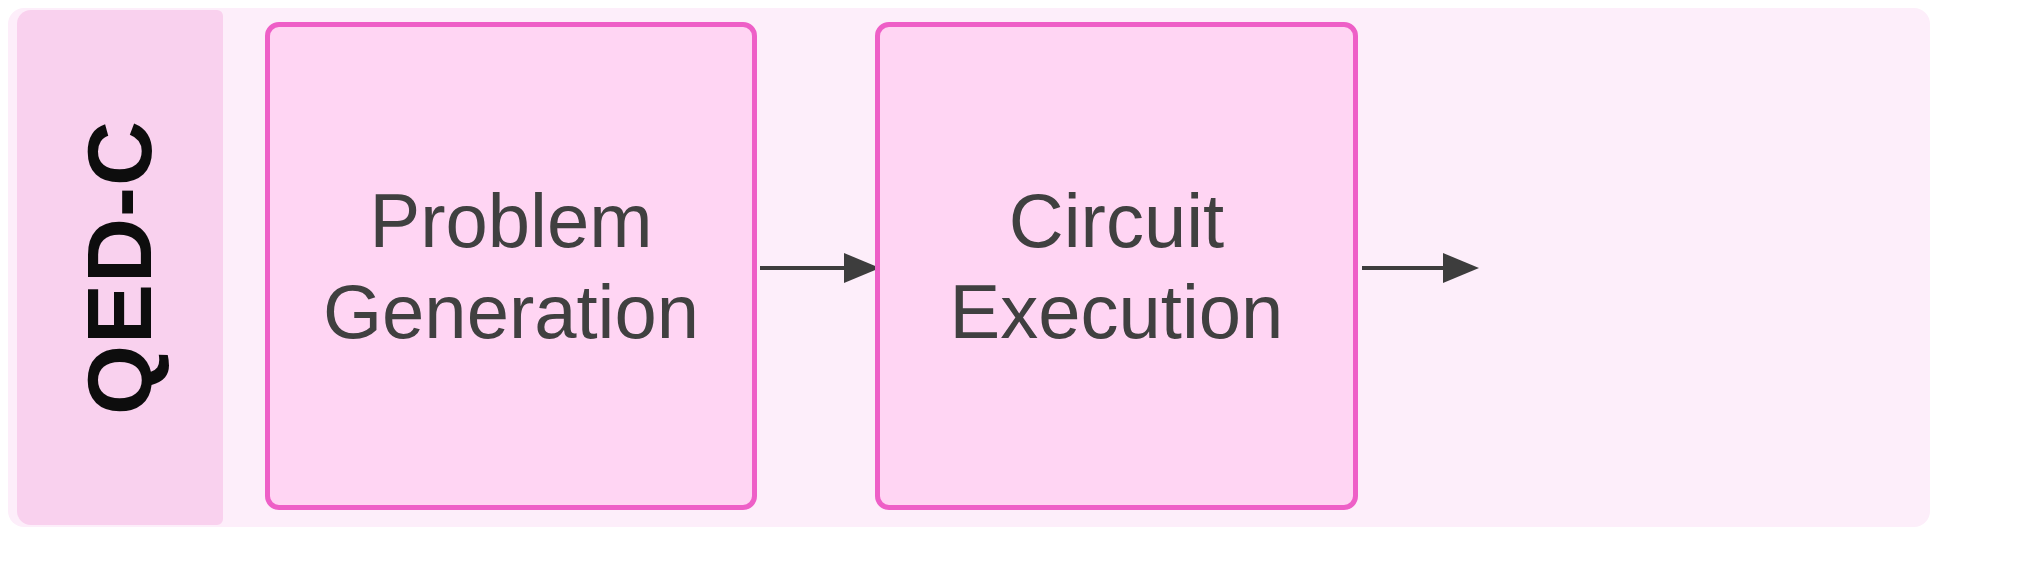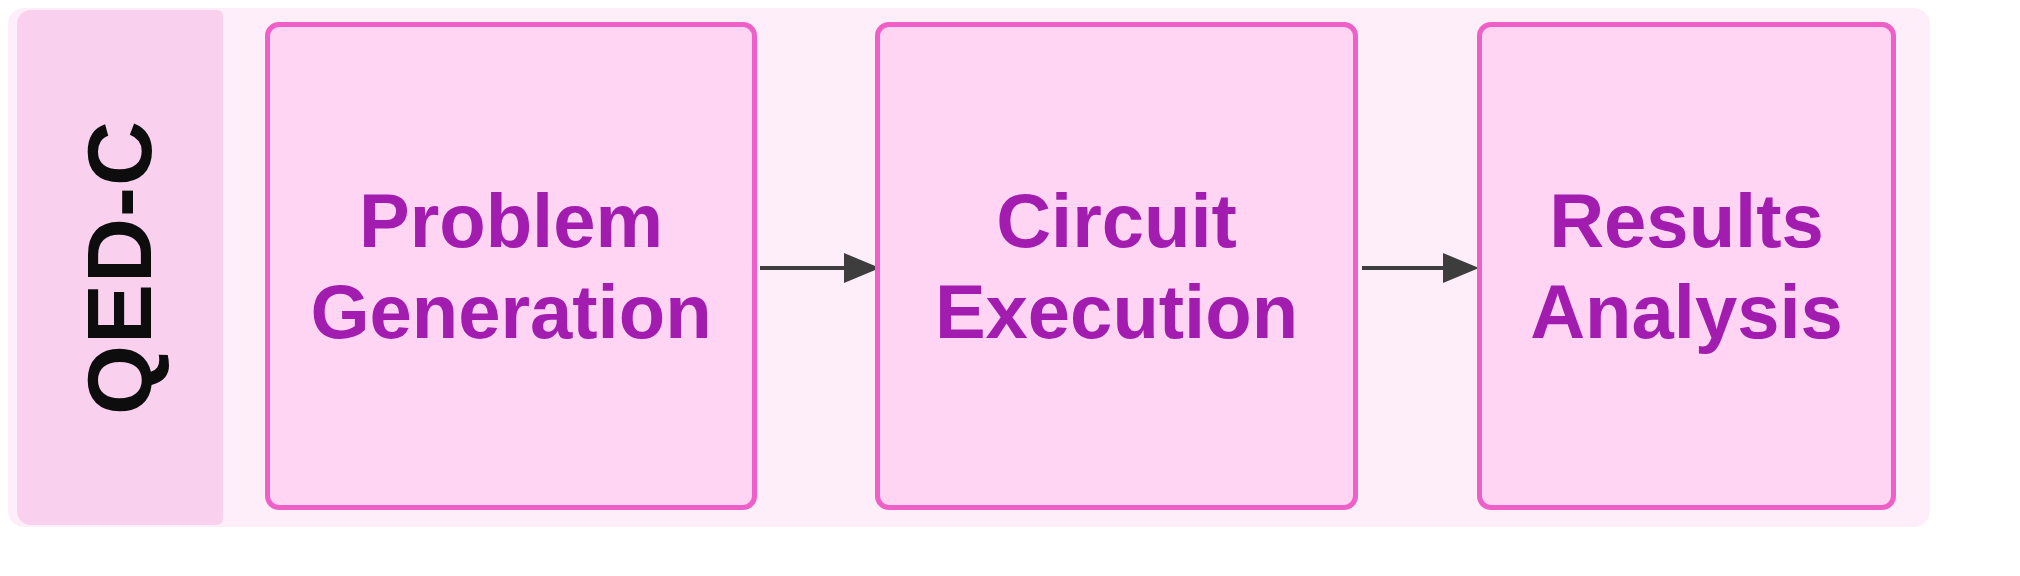--- a/index.html
+++ b/index.html
@@ -60,9 +60,9 @@
   }
   .node-label {
     font-size: 76px;
-    font-weight: 700;
+    font-weight: 400;
     line-height: 1.2;
-    color: #a21caf;
+    color: #404040;
     text-align: center;
     white-space: pre-line;
   }

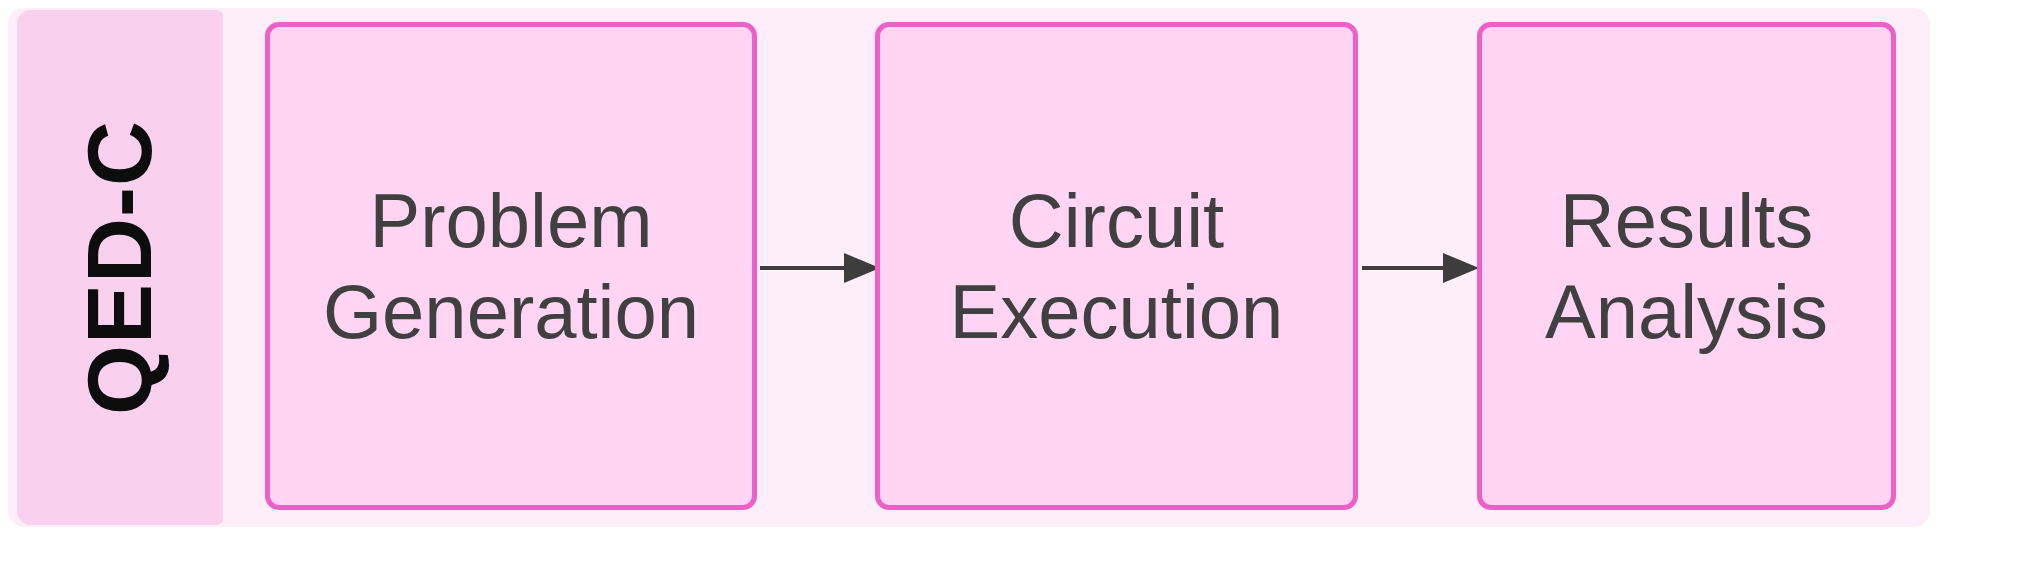--- a/index.html
+++ b/index.html
@@ -127,10 +127,6 @@
       <div class="arrow-head"></div>
     </div>
 
-    <div class="node node-3">
-      <span class="node-label">Results
-Analysis</span>
-    </div>
 
   </div>
 </div>

